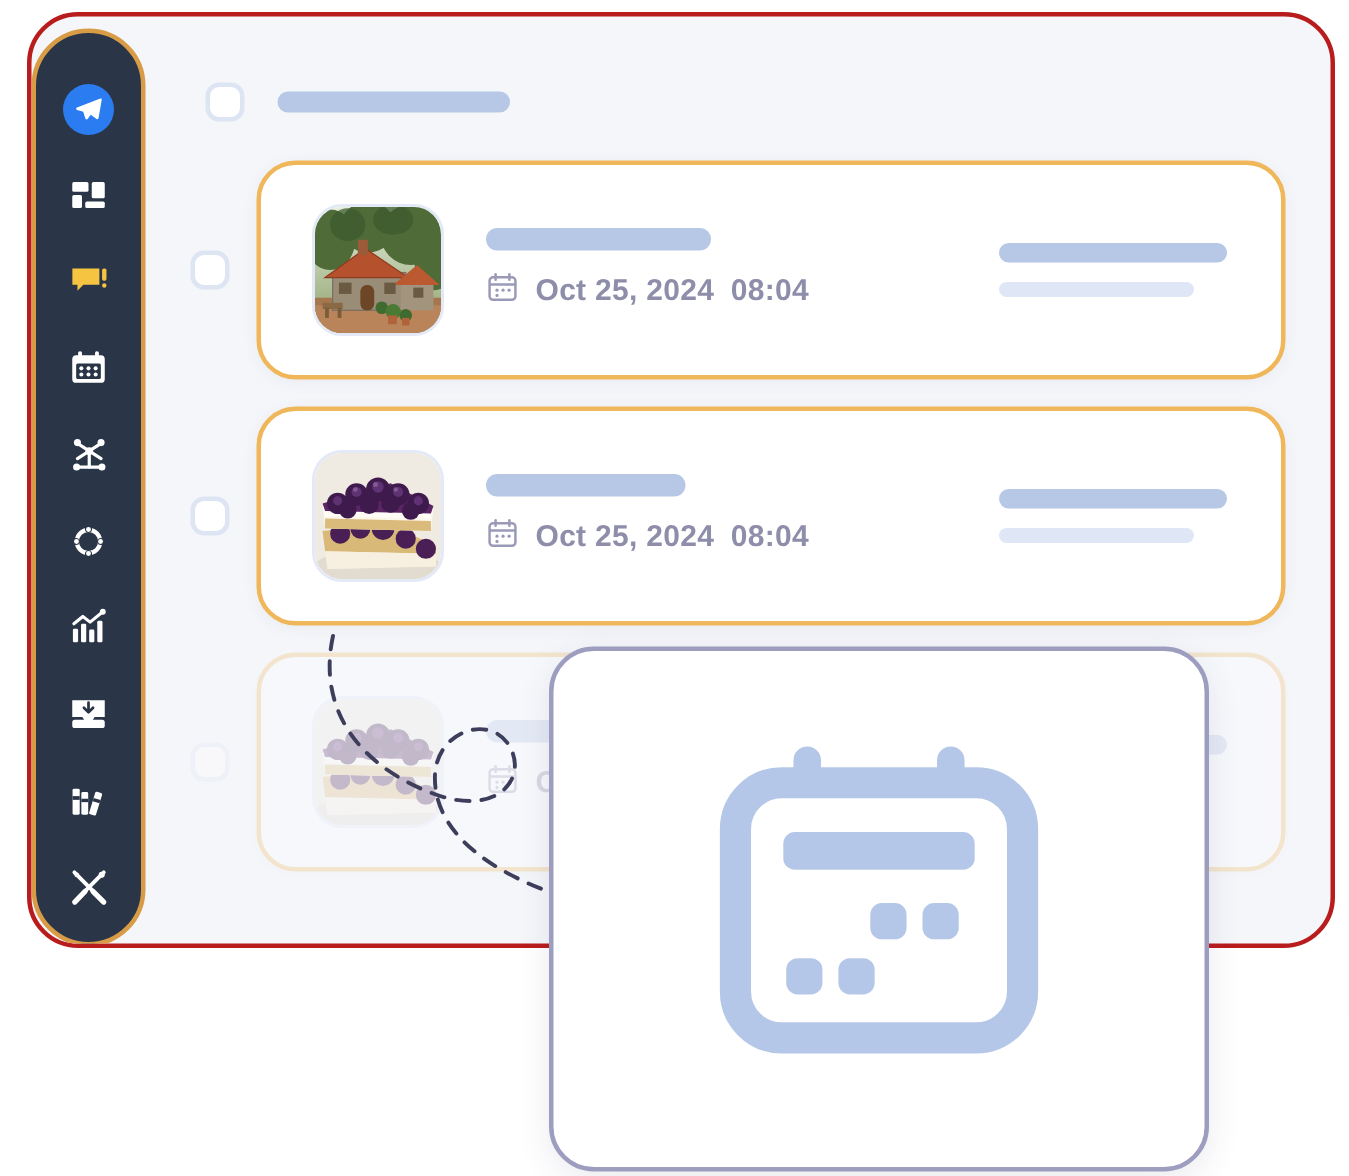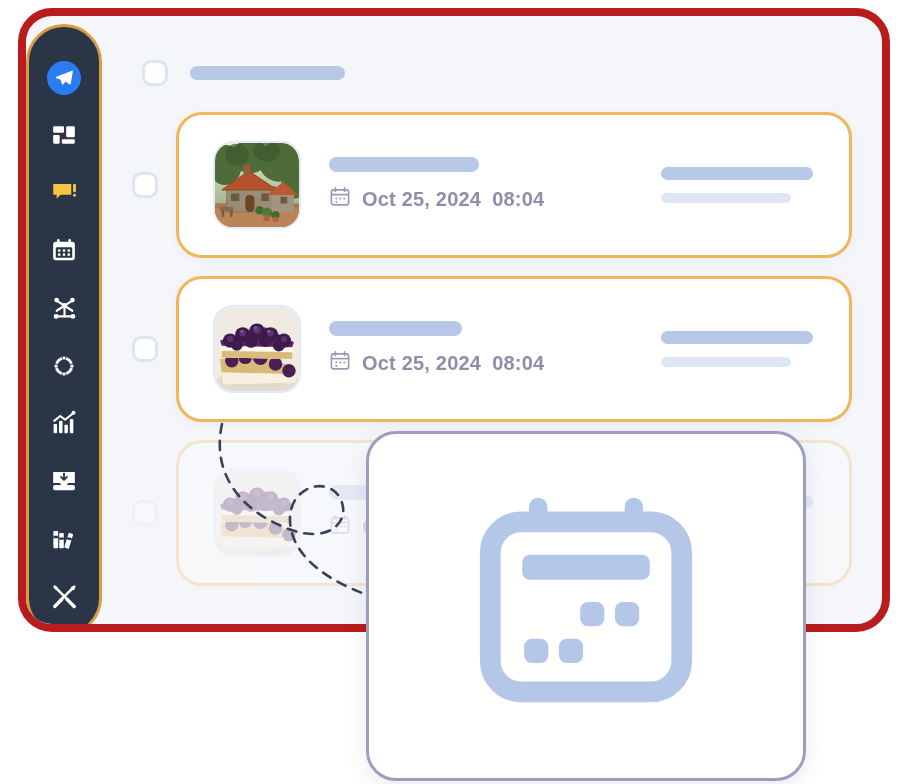--- a/index.html
+++ b/index.html
@@ -24,7 +24,7 @@
     width: 872px;
     height: 624px;
     background: #f5f6fa;
-    border: 8px solid #b91c1c;
+    border: 3px solid #b91c1c;
     border-radius: 34px;
     box-sizing: border-box;
     overflow: hidden;

